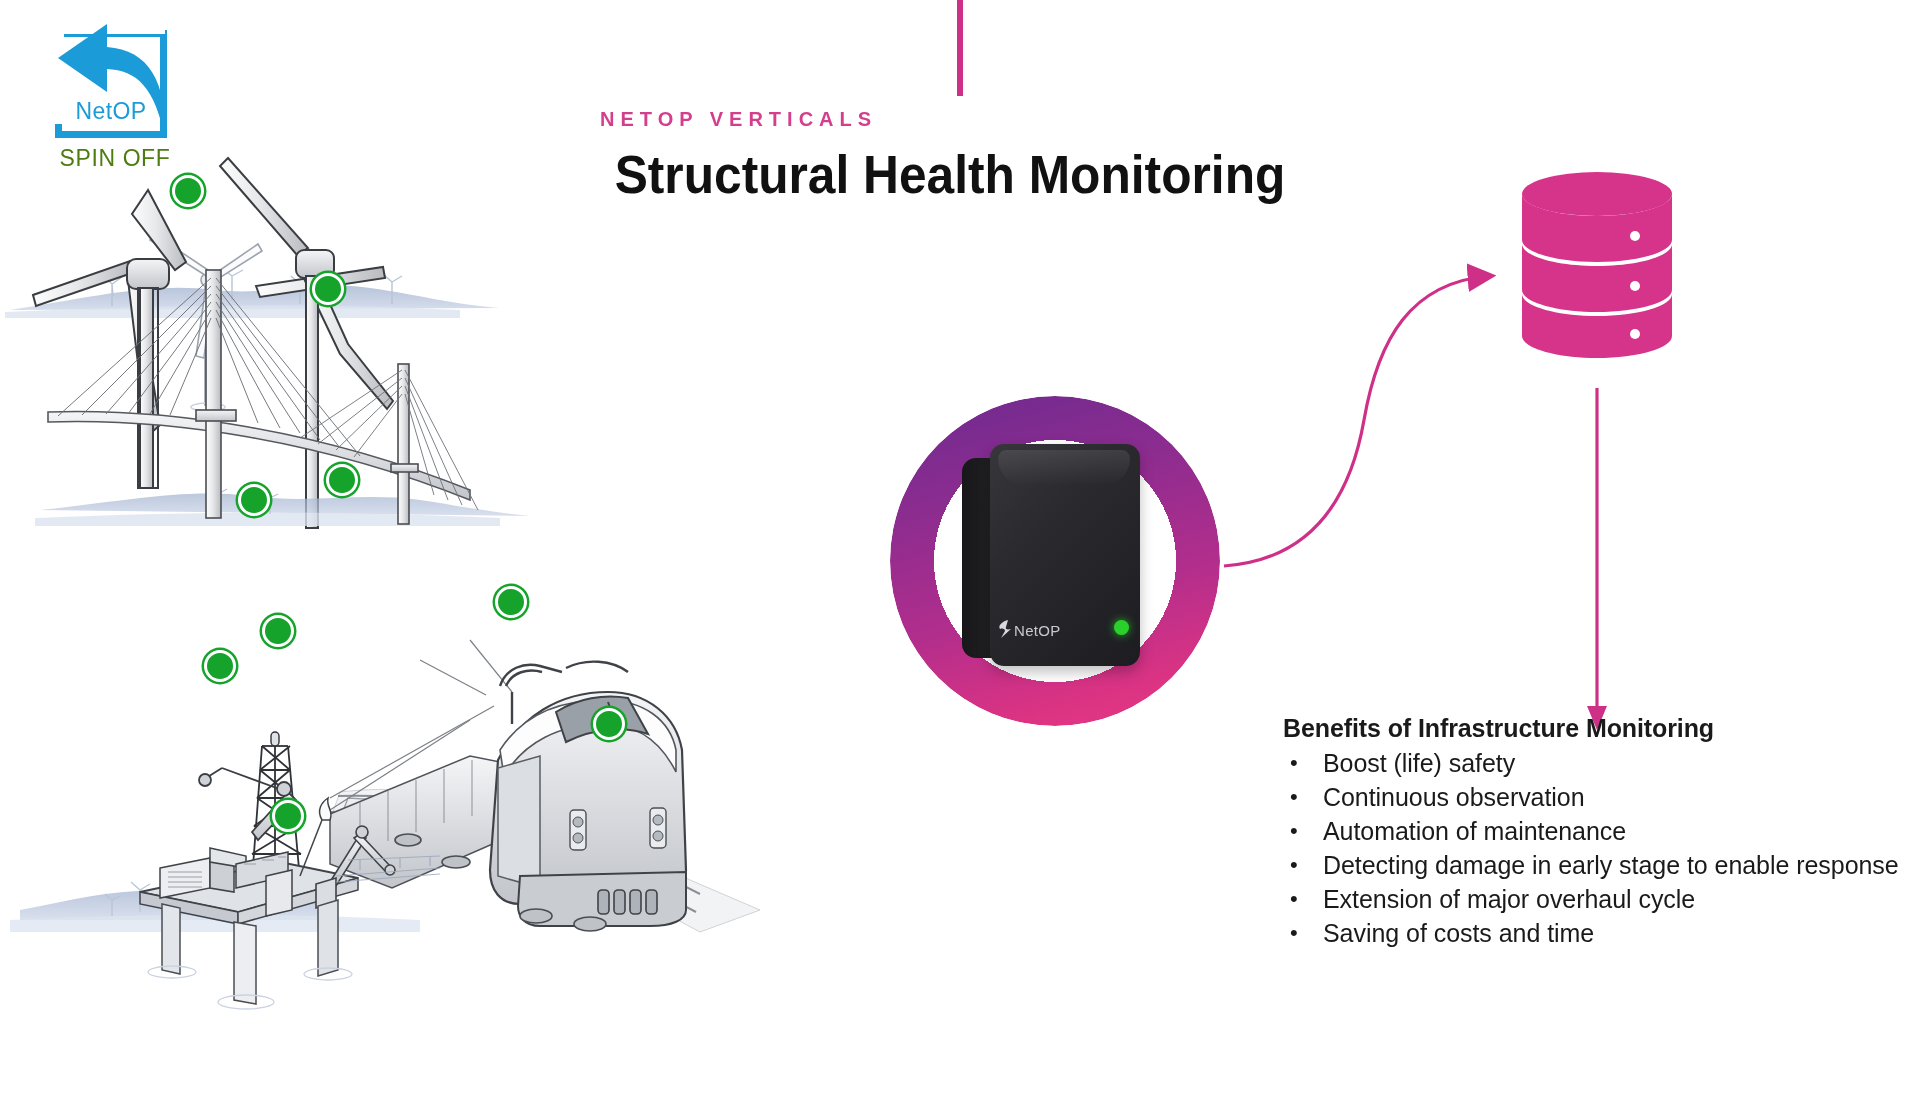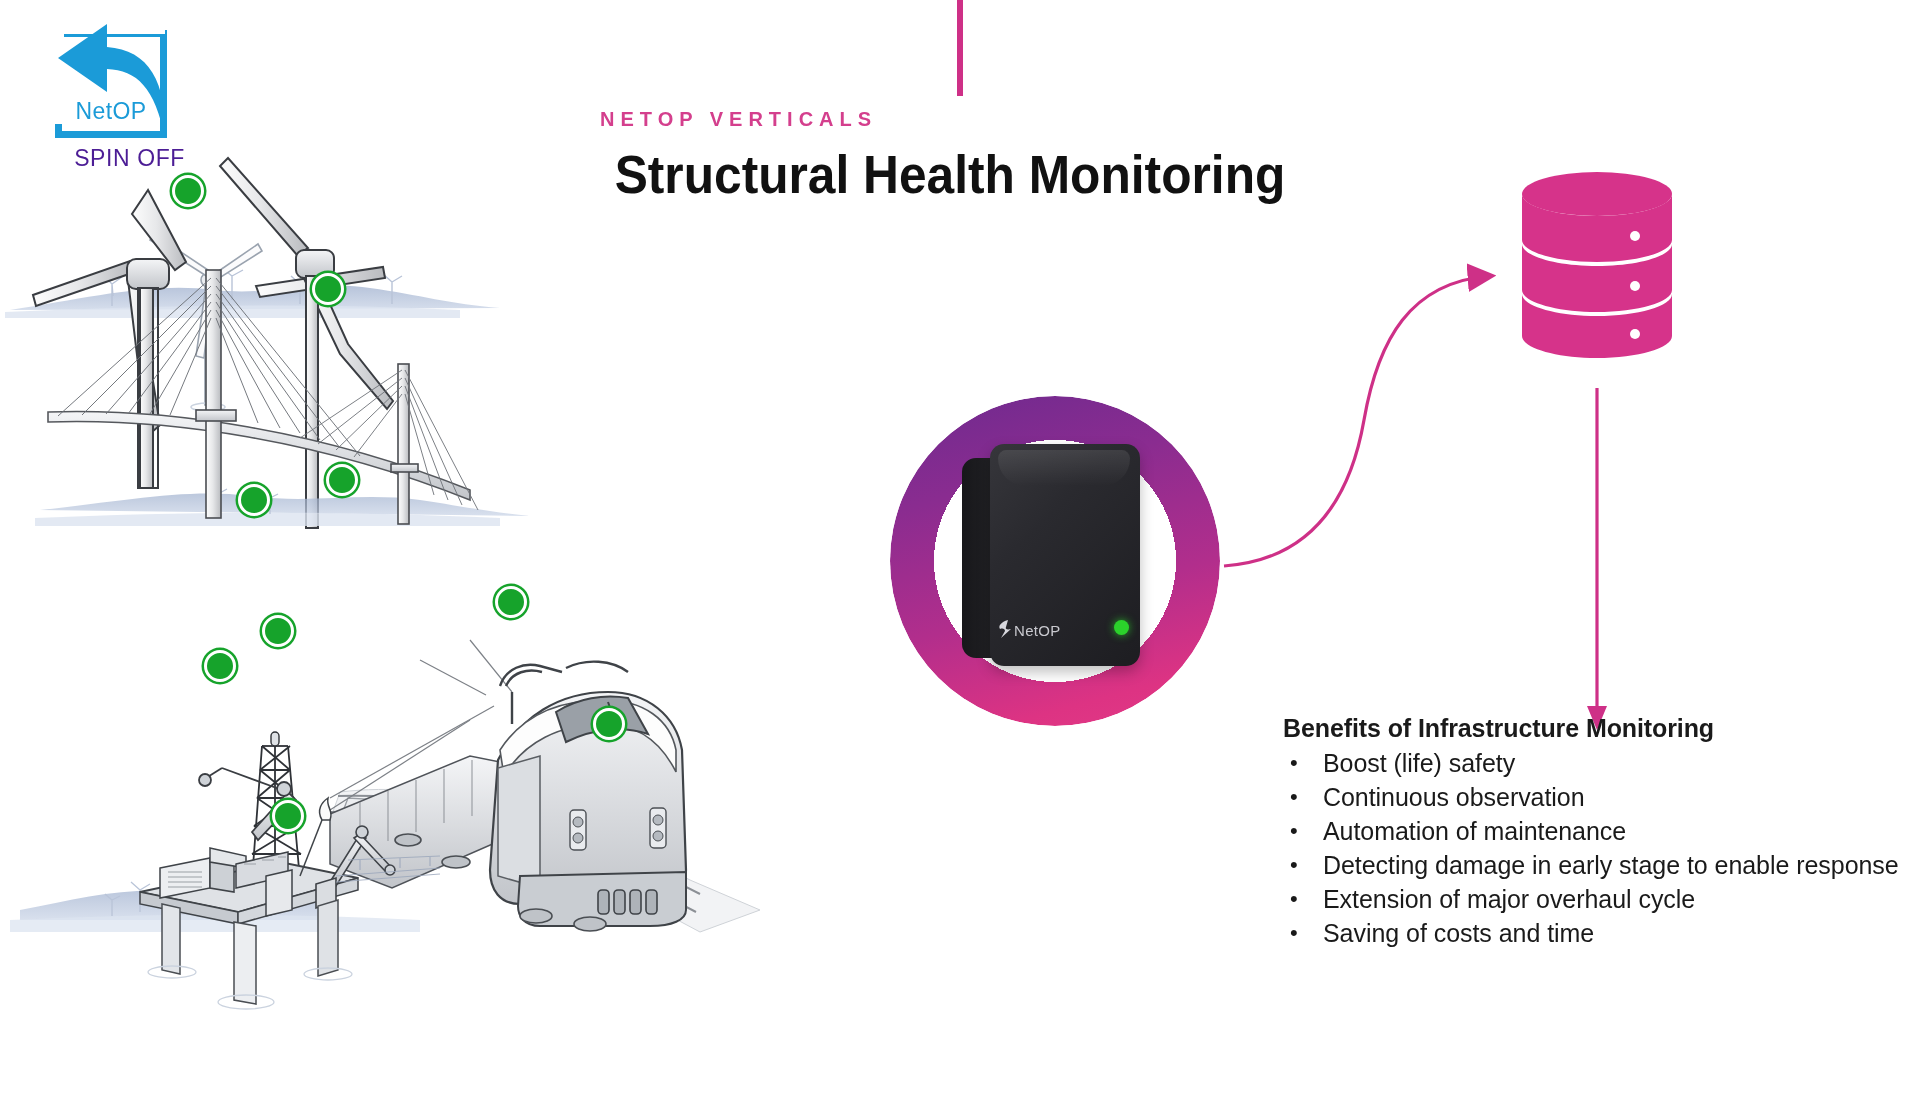--- a/index.html
+++ b/index.html
@@ -30,8 +30,8 @@
     font-size:23px;color:#1B9BD8;letter-spacing:.4px;
   }
   .logo .spin{
-    position:absolute;left:0px;top:125px;width:140px;text-align:right;
-    font-size:23px;color:#4c1d95;letter-spacing:.6px;
+    position:absolute;left:0px;top:125px;width:140px;text-align:center;
+    font-size:23px;color:#4d7c0f;letter-spacing:.6px;
   }
 
   

